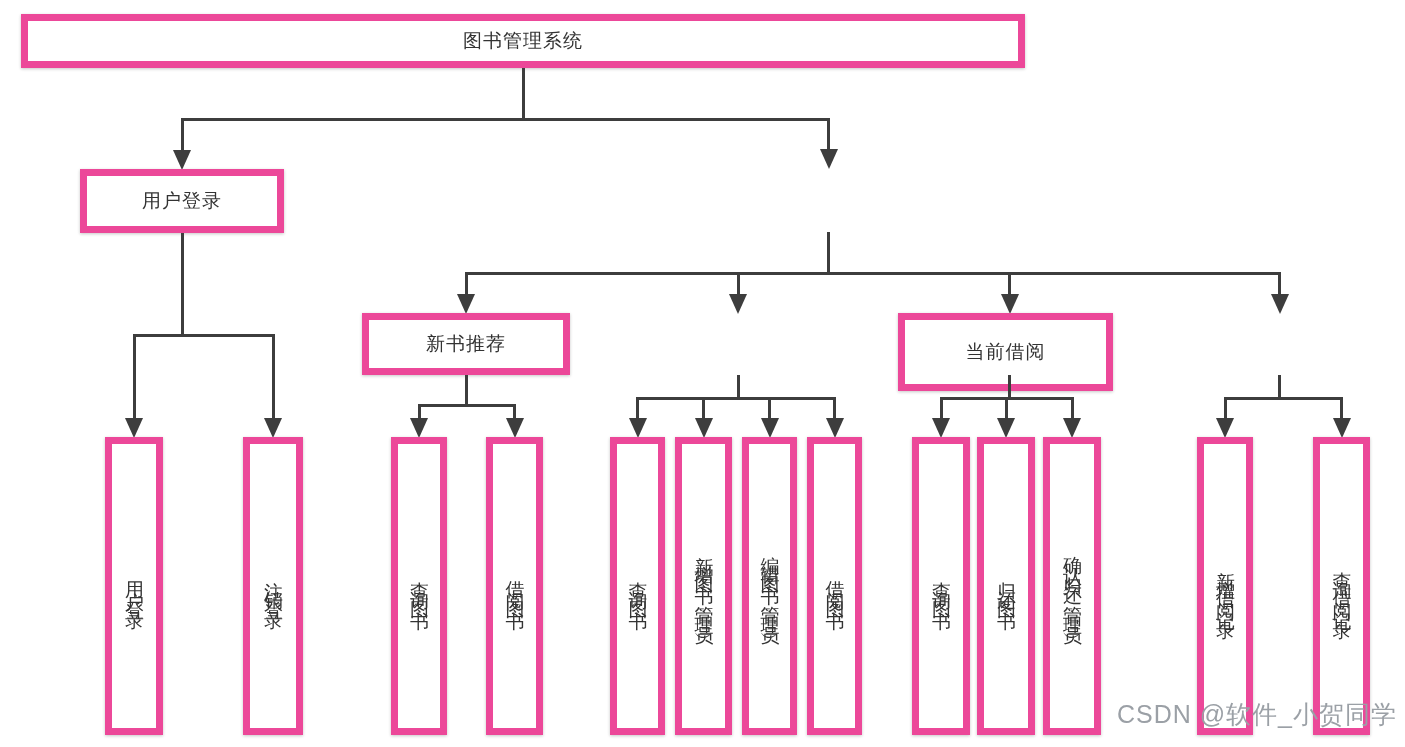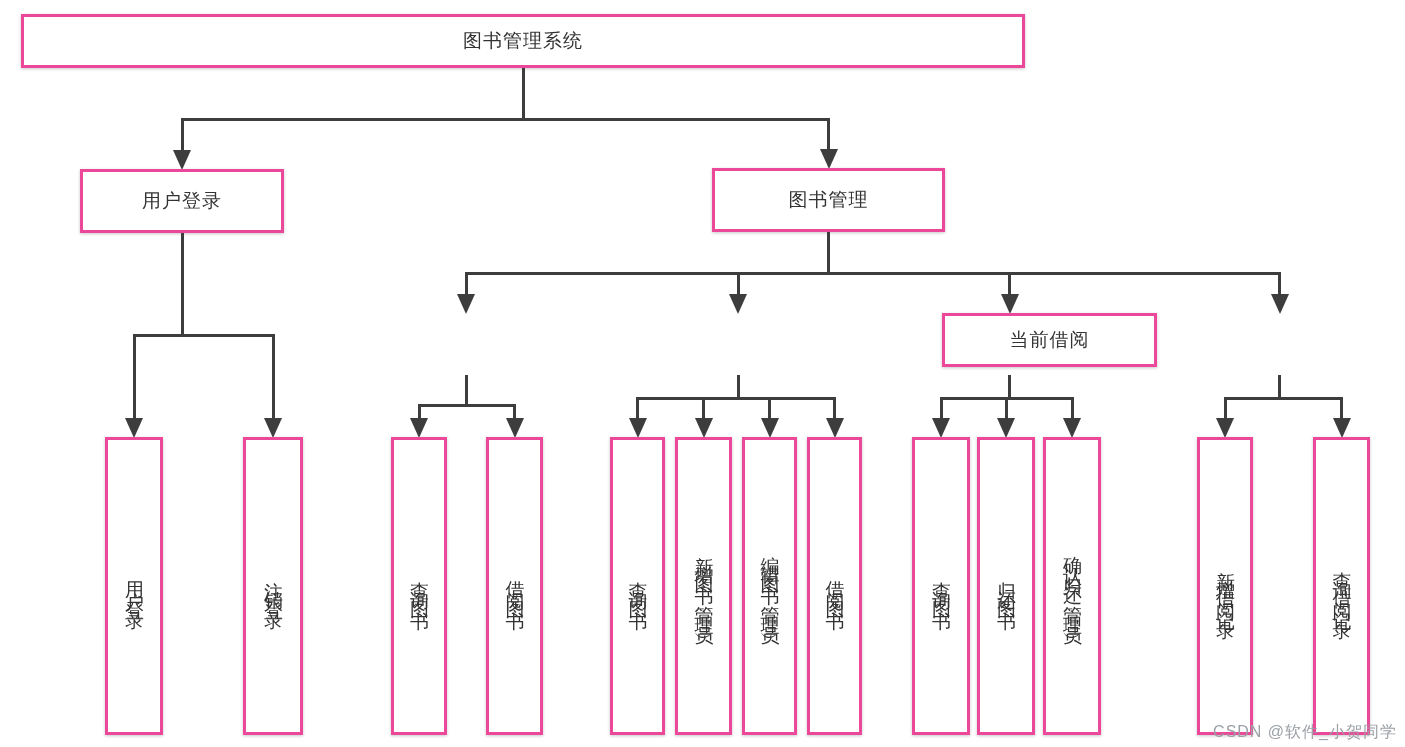--- a/index.html
+++ b/index.html
@@ -8,7 +8,7 @@
     font-family:"Liberation Sans","DejaVu Sans",sans-serif;
   }
   .node{
-    position:absolute;box-sizing:border-box;border:3px solid #ec4899;background:#ffffff;
+    position:absolute;box-sizing:border-box;border:7px solid #ec4899;background:#ffffff;
     display:flex;align-items:center;justify-content:center;color:#333333;
     box-shadow:0 1px 3px rgba(0,0,0,0.22);
   }

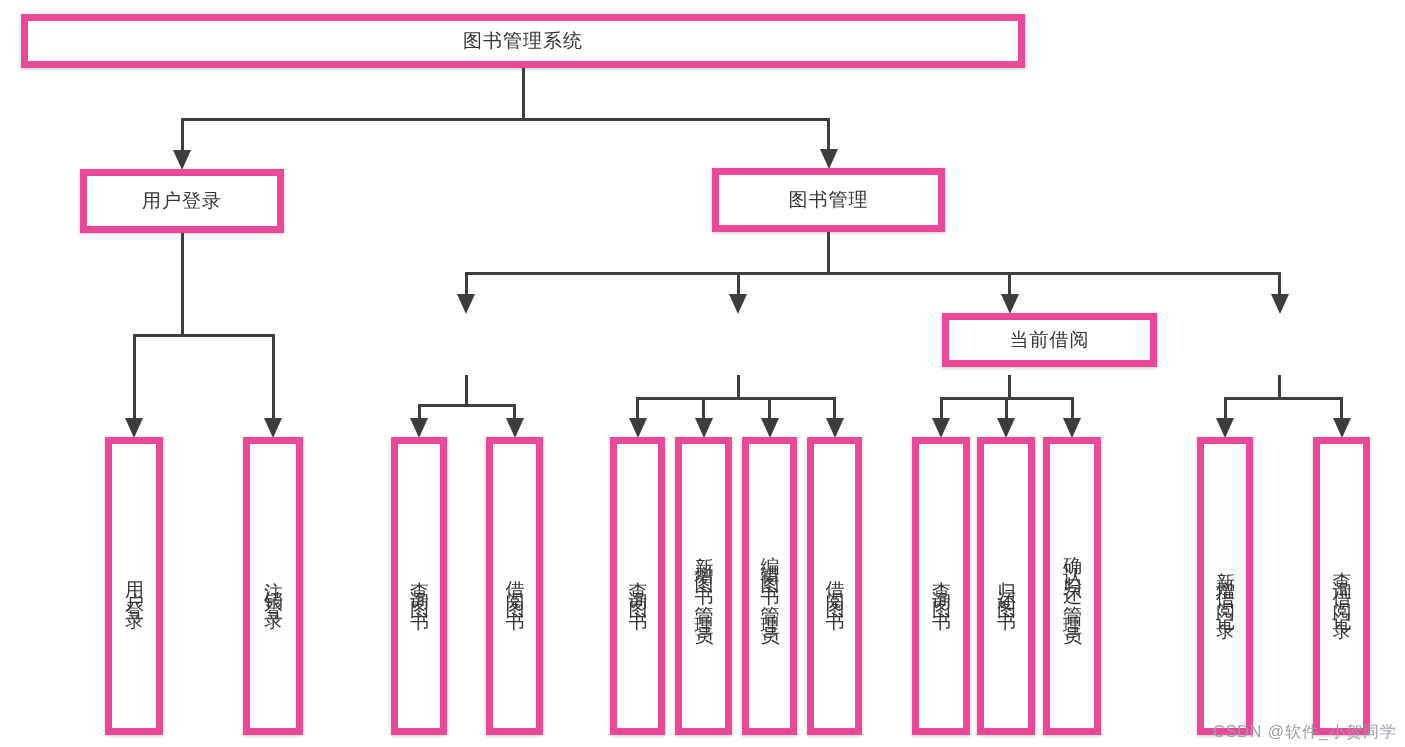--- a/index.html
+++ b/index.html
@@ -57,9 +57,6 @@
     </div>
     <div class="vline" style="left: 827px; top: 119px; width: 3px; height: 33px;"></div>
     <div class="arrow" style="left: 819.5px; top: 149px;"></div>
-    <div class="node h" style="left: 712px; top: 168px; width: 233px; height: 64px;">
-      <span>图书管理</span>
-    </div>
     <div class="vline" style="left: 827px; top: 232px; width: 3px; height: 41px;"></div>
     <div class="hline" style="left: 464.5px; top: 271.5px; width: 816.5px; height: 3px;"></div>
     <div class="vline" style="left: 464.5px; top: 273px; width: 3px; height: 24px;"></div>

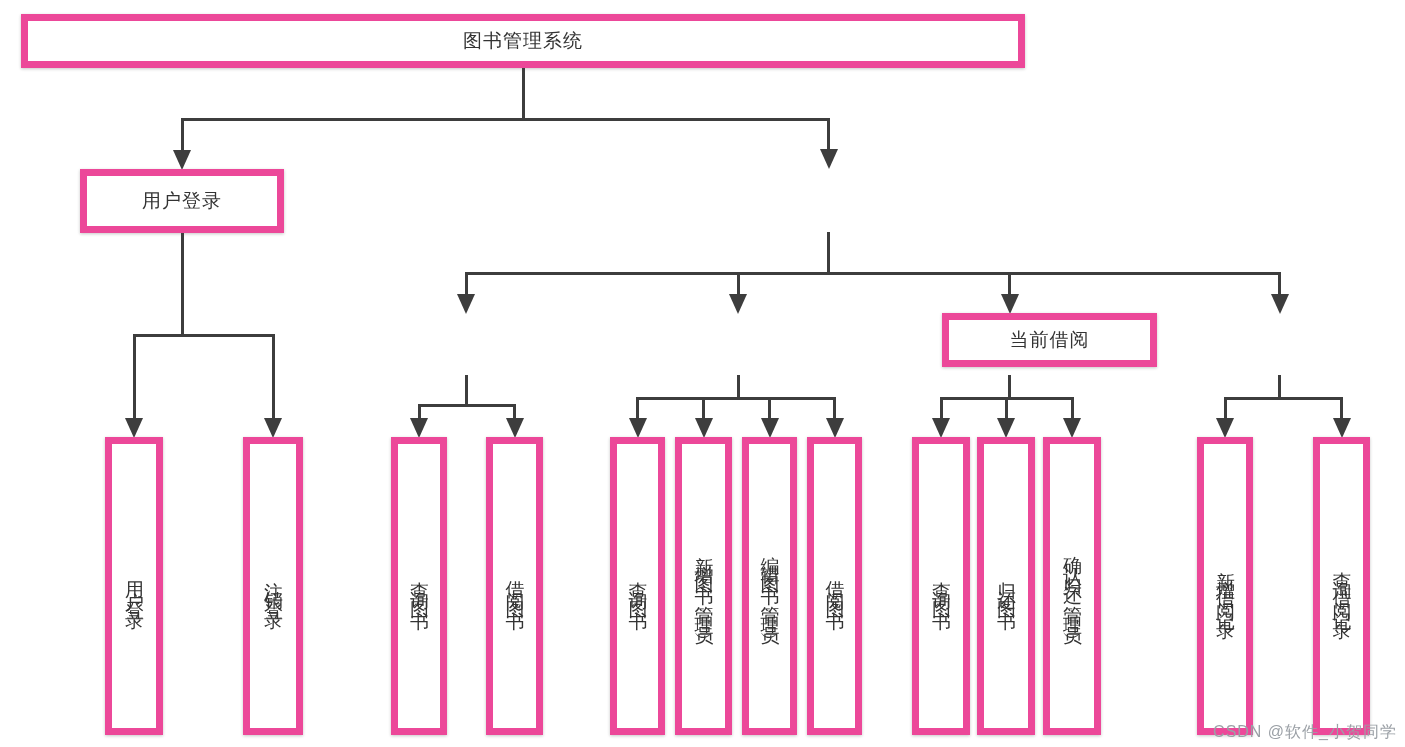--- a/index.html
+++ b/index.html
@@ -61,6 +61,9 @@
     <div class="hline" style="left: 464.5px; top: 271.5px; width: 816.5px; height: 3px;"></div>
     <div class="vline" style="left: 464.5px; top: 273px; width: 3px; height: 24px;"></div>
     <div class="arrow" style="left: 457px; top: 294px;"></div>
+    <div class="node h" style="left: 362px; top: 313px; width: 208px; height: 62px;">
+      <span>新书推荐</span>
+    </div>
     <div class="vline" style="left: 464.5px; top: 375px; width: 3px; height: 30px;"></div>
     <div class="hline" style="left: 417.5px; top: 403.5px; width: 98.5px; height: 3px;"></div>
     <div class="vline" style="left: 417.5px; top: 405px; width: 3px; height: 16px;"></div>

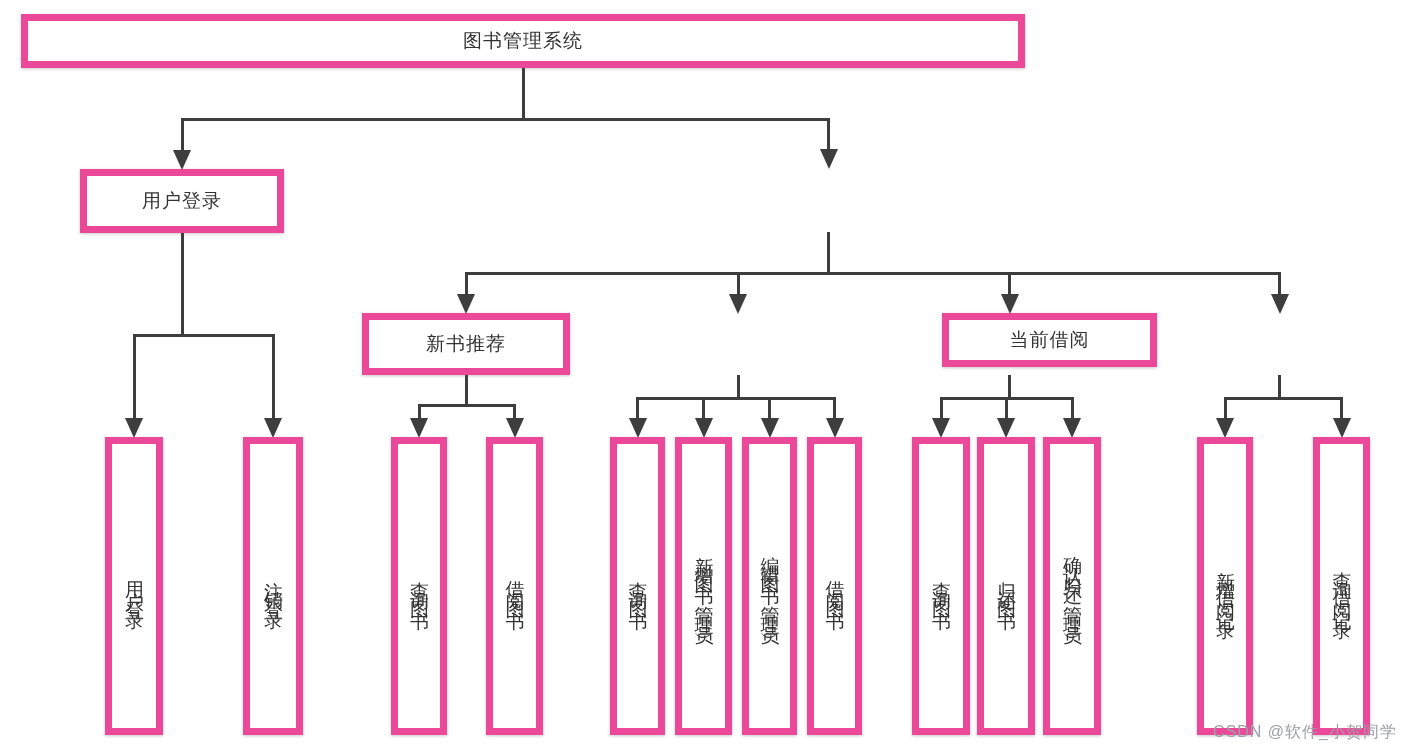--- a/index.html
+++ b/index.html
@@ -102,7 +102,7 @@
     </div>
     <div class="vline" style="left: 1008px; top: 273px; width: 3px; height: 24px;"></div>
     <div class="arrow" style="left: 1000.5px; top: 294px;"></div>
-    <div class="node h" style="left: 942px; top: 313px; width: 215px; height: 54px;">
+    <div class="node h" style="left: 898px; top: 313px; width: 215px; height: 78px;">
       <span>当前借阅</span>
     </div>
     <div class="vline" style="left: 1008px; top: 375px; width: 3px; height: 23px;"></div>

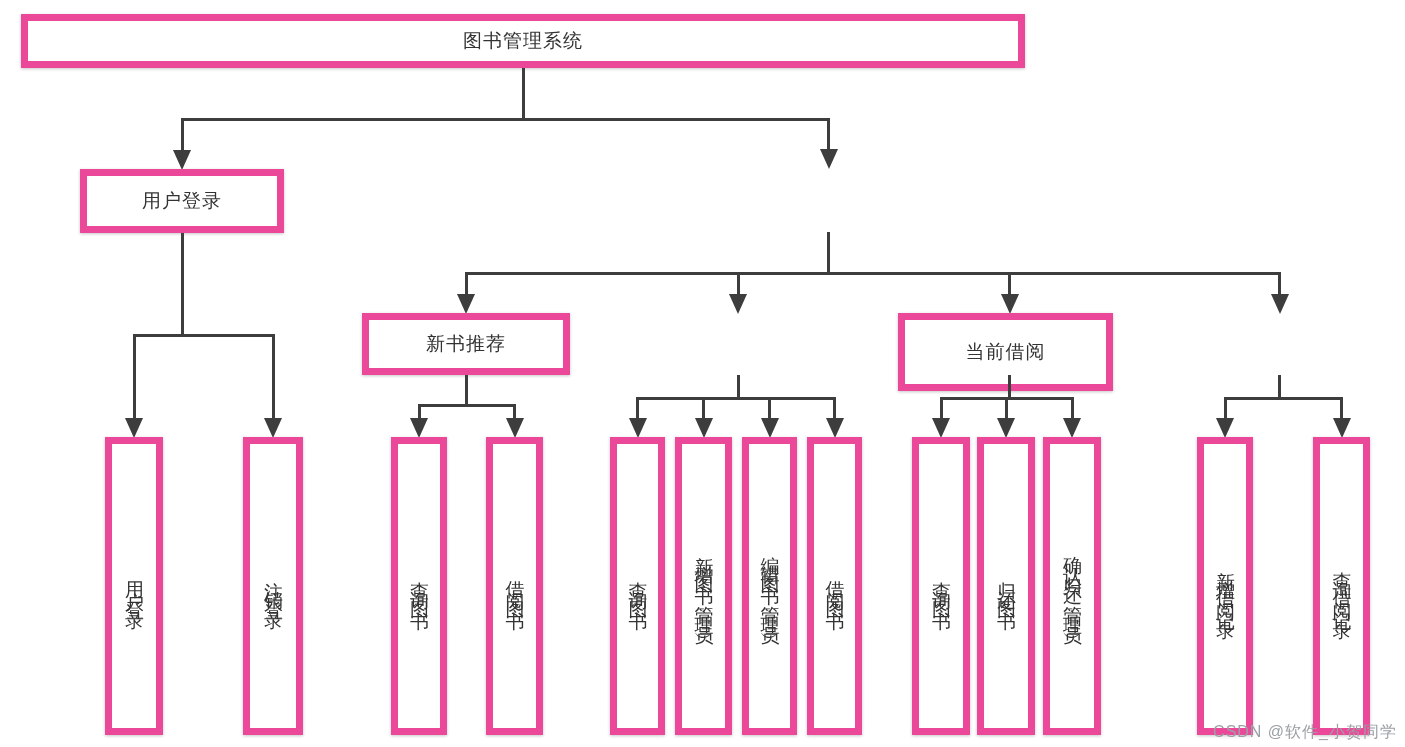--- a/index.html
+++ b/index.html
@@ -24,7 +24,7 @@
     border-top:20px solid #3d3d3d;
   }
   .watermark{
-    position:absolute;right:8px;bottom:4px;font-size:16px;color:#9ba0a6;
+    position:absolute;right:8px;bottom:16px;font-size:25px;color:#9ba0a6;
     letter-spacing:1px;white-space:nowrap;z-index:5;
   }
 </style>

